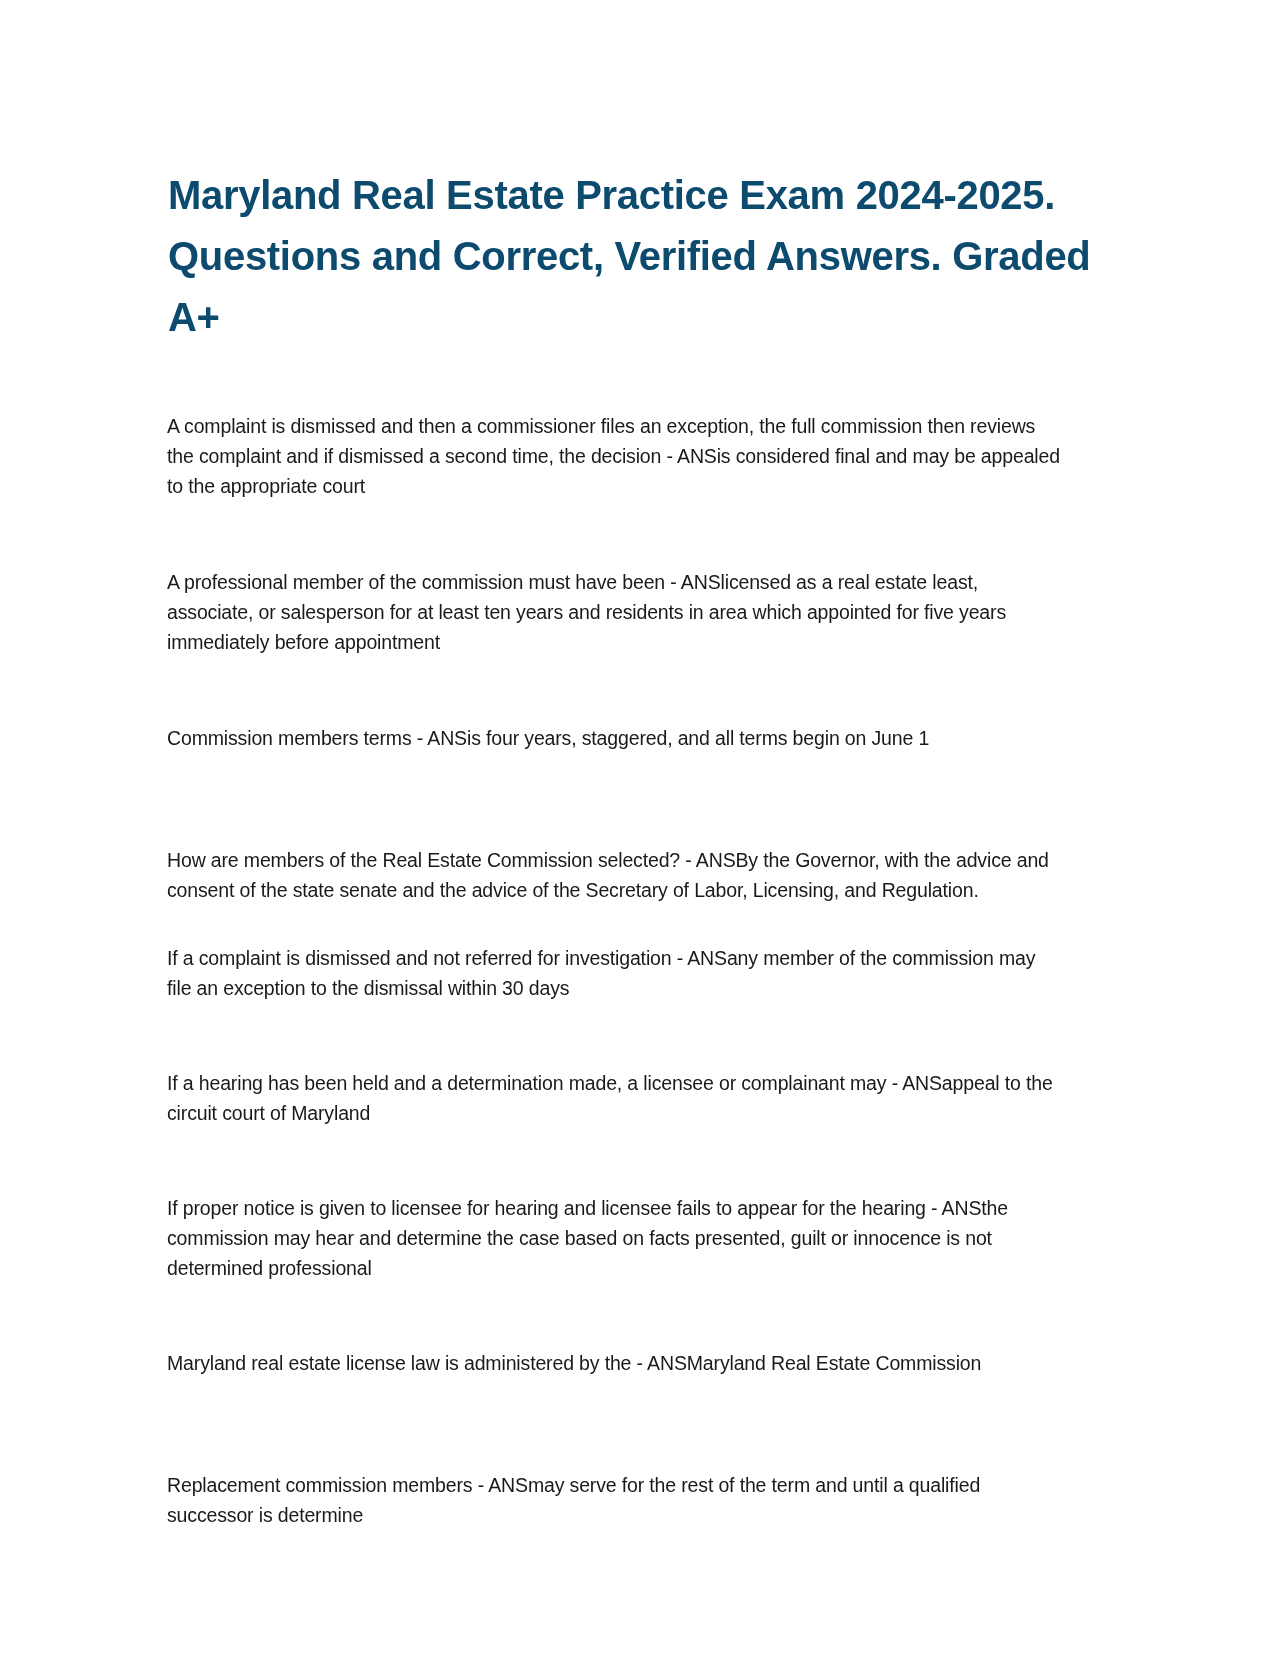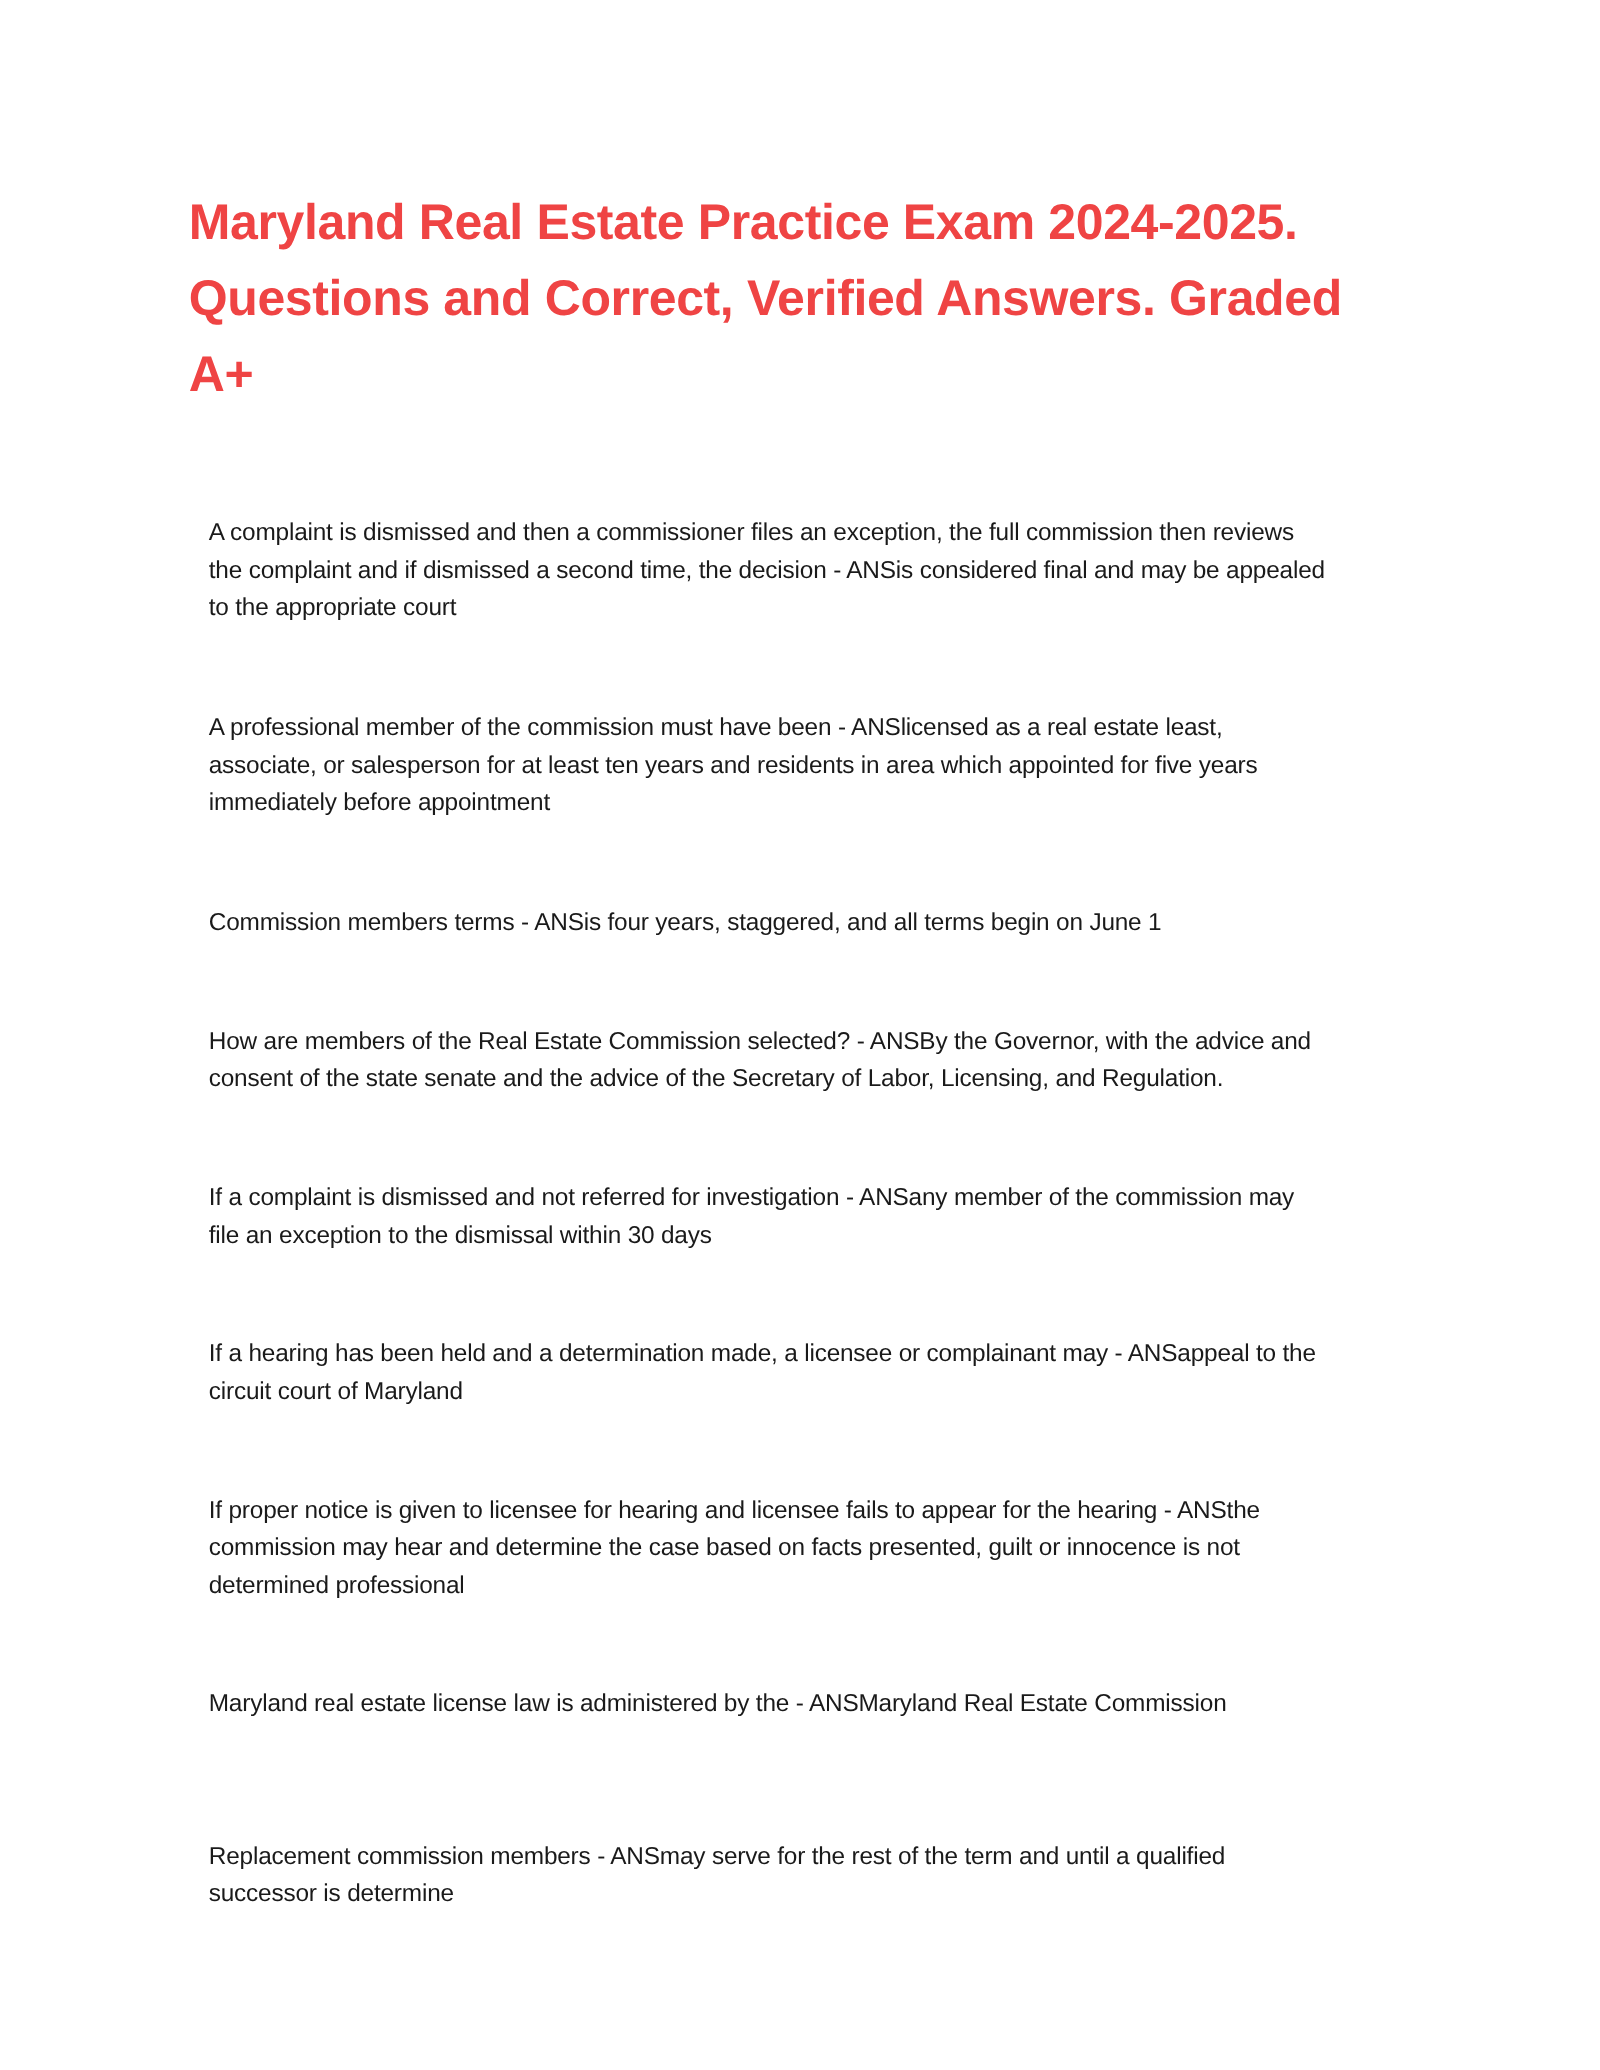--- a/index.html
+++ b/index.html
@@ -25,12 +25,12 @@
       top: 148px;
       left: 0;
       width: 985px;
-      margin: 0;
+      margin: 17px;
       font-family: "Liberation Sans", "DejaVu Sans", sans-serif;
       font-weight: bold;
       font-size: 40px;
       line-height: 61px;
-      color: #ef4444;
+      color: #0c4a6e;
       letter-spacing: -0.3px;
     }
     .qa-list {

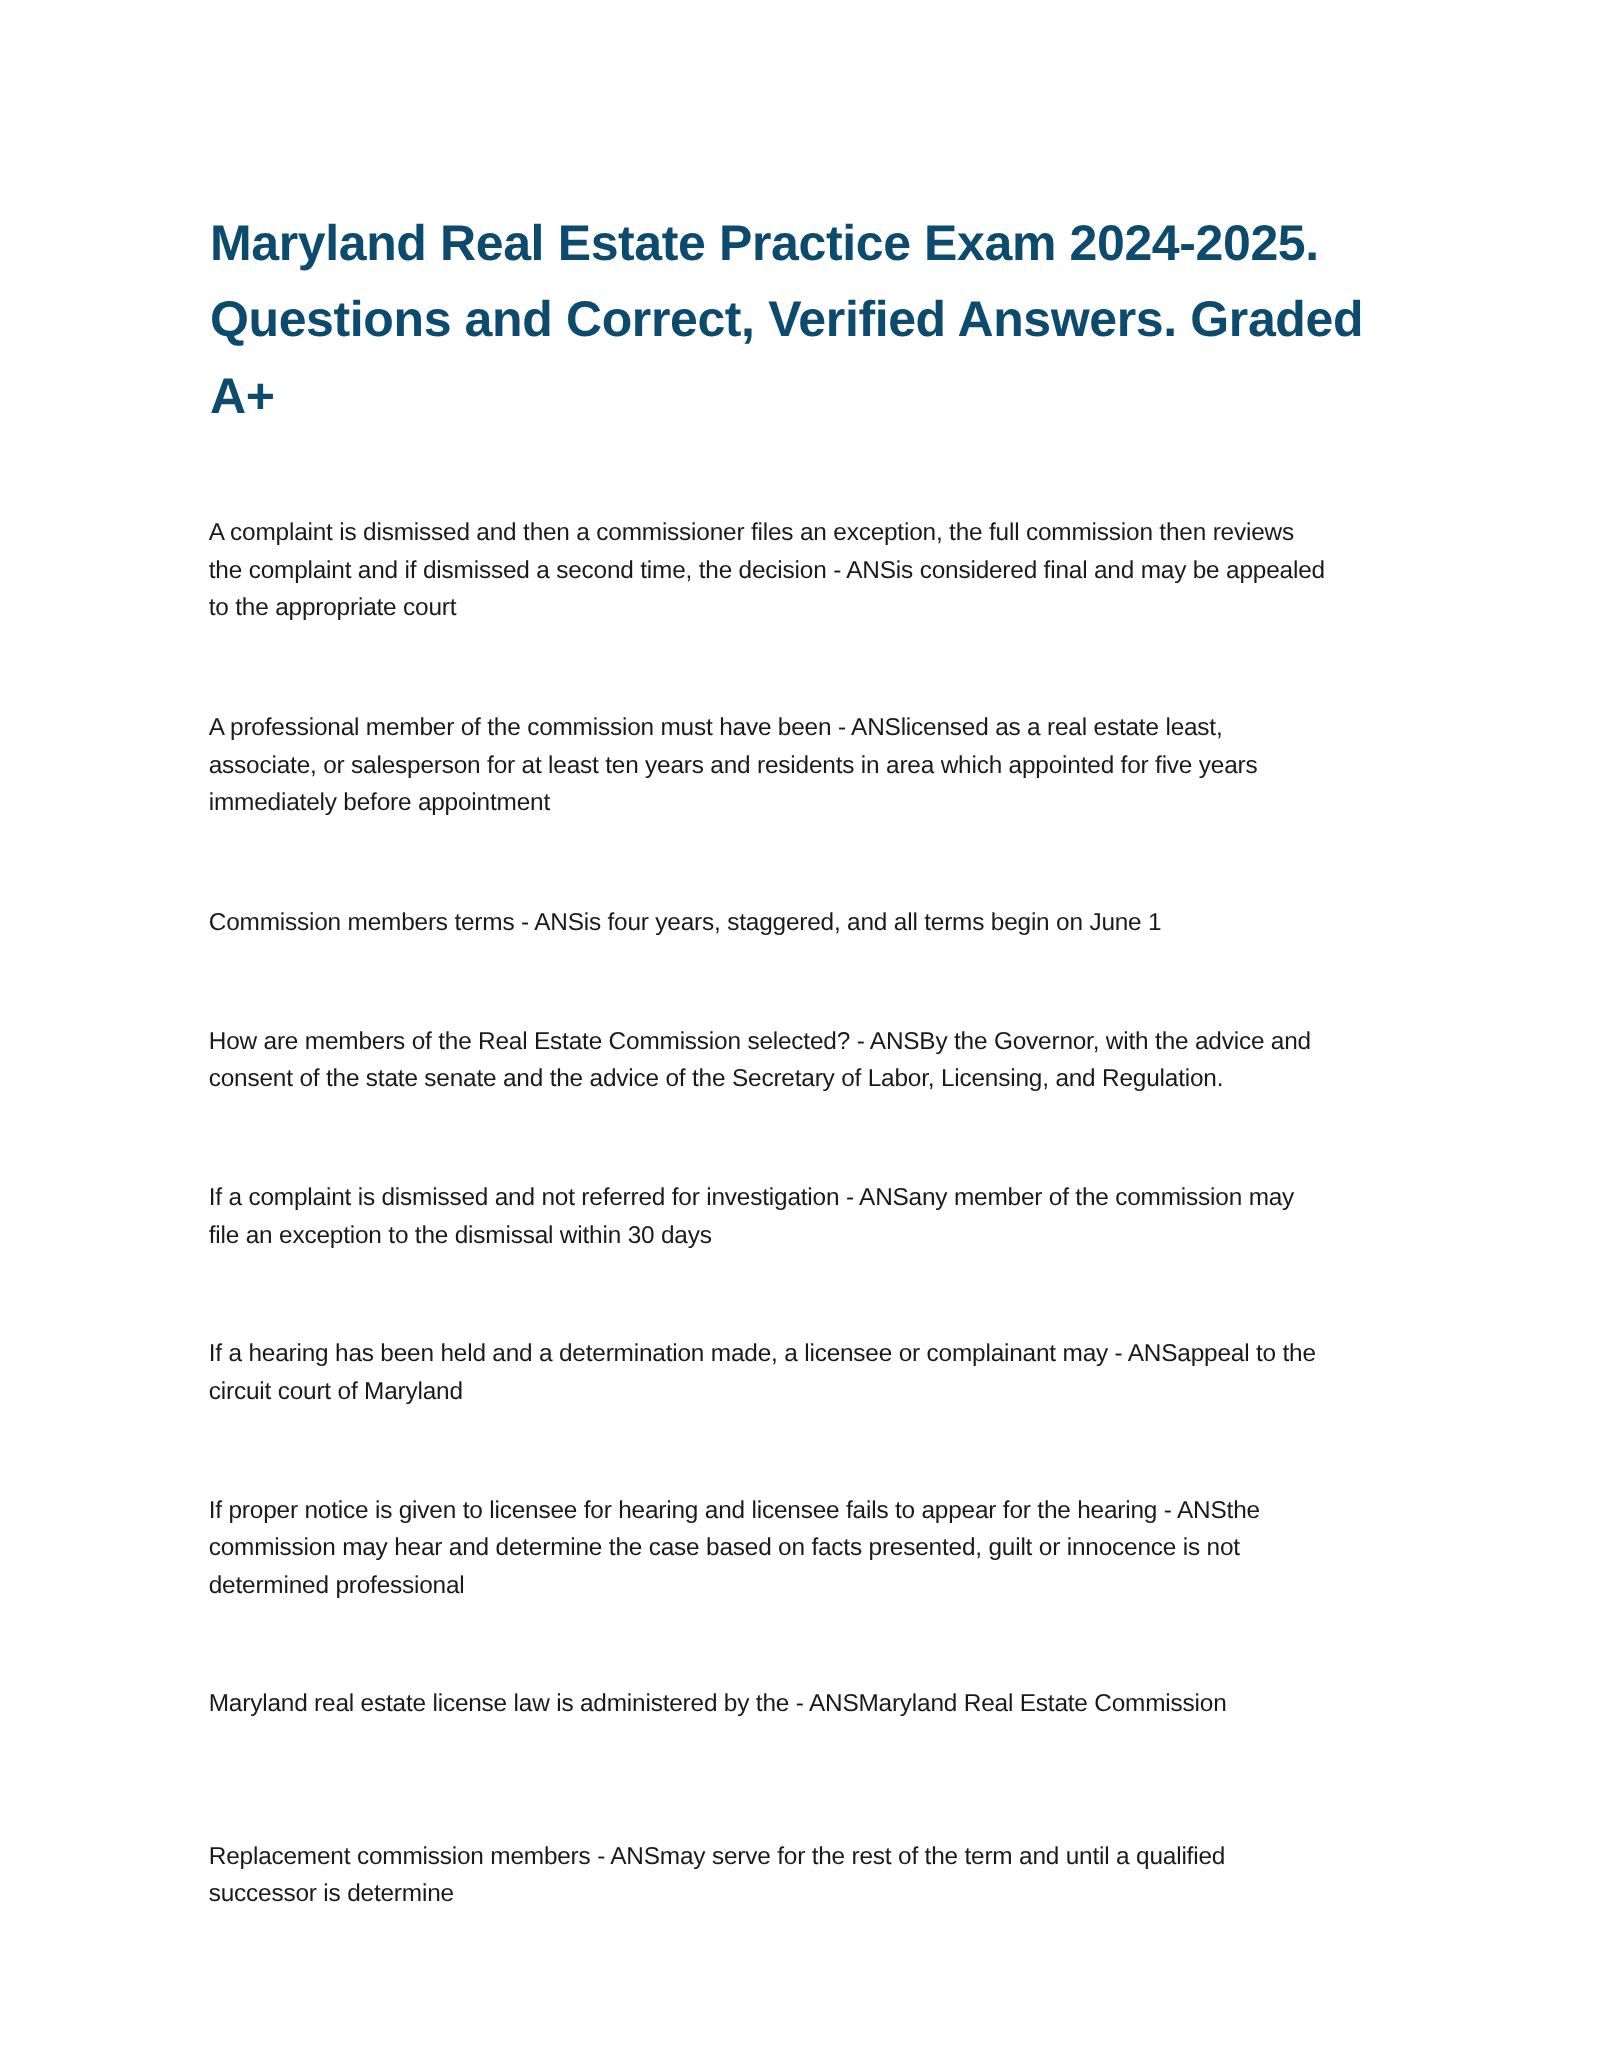--- a/index.html
+++ b/index.html
@@ -79,7 +79,7 @@
       <span>Commission members terms - ANSis four years, staggered, and all terms begin on June 1</span>
     </p>
 
-    <p class="qa-item" style="top:802px">
+    <p class="qa-item" style="top:829px">
       <span>How are members of the Real Estate Commission selected? - ANSBy the Governor, with the advice and</span><br>
       <span>consent of the state senate and the advice of the Secretary of Labor, Licensing, and Regulation.</span>
     </p>

